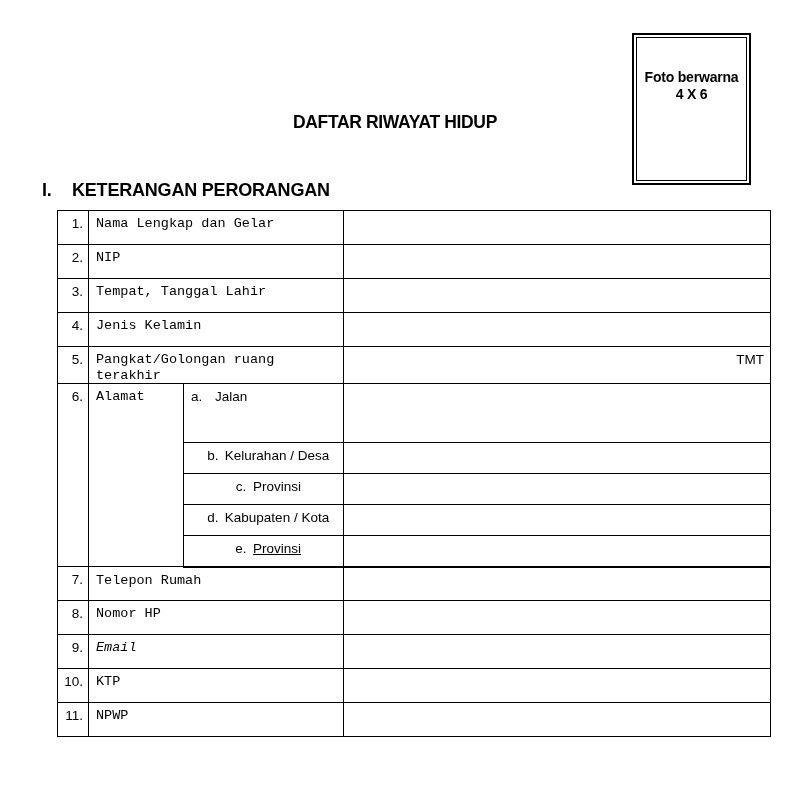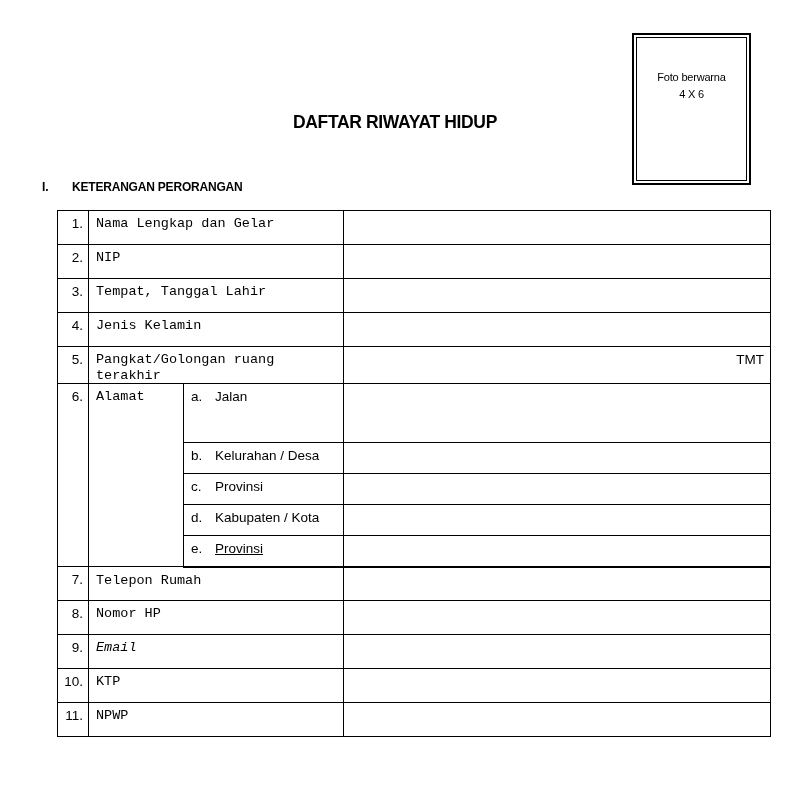--- a/index.html
+++ b/index.html
@@ -39,8 +39,8 @@
     padding-top: 31px;
   }
   .photo-line {
-    font-size: 11px;
-    font-weight: normal;
+    font-size: 14px;
+    font-weight: bold;
     line-height: 17px;
     letter-spacing: -0.2px;
   }

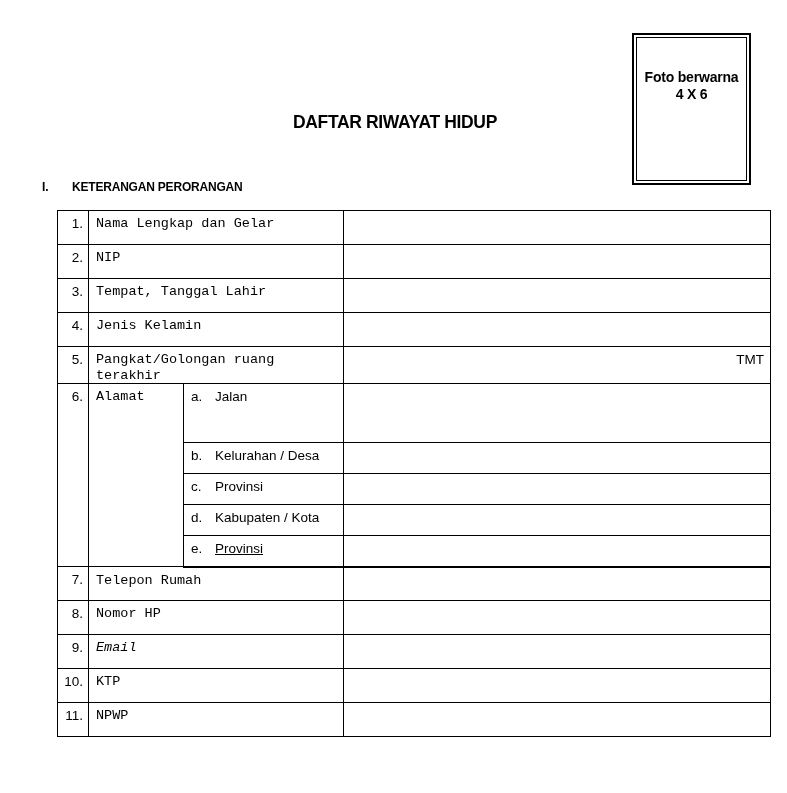--- a/index.html
+++ b/index.html
@@ -62,7 +62,7 @@
     position: absolute;
     left: 42px;
     top: 180px;
-    font-size: 12px;
+    font-size: 18px;
     font-weight: bold;
     letter-spacing: -0.2px;
     white-space: nowrap;

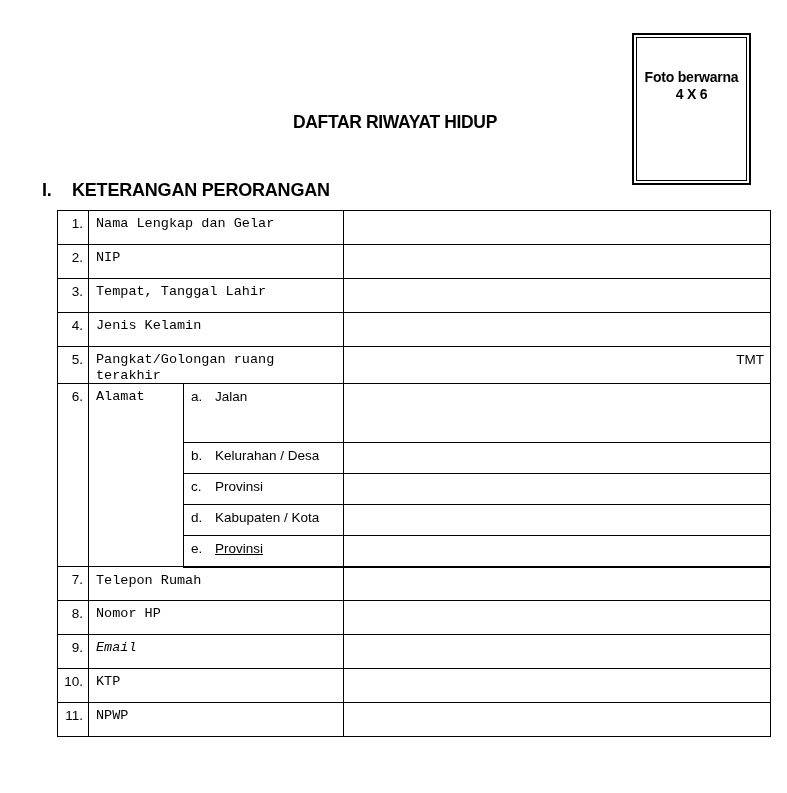--- a/index.html
+++ b/index.html
@@ -114,7 +114,7 @@
   
   .r-std { height: 34px; }
   .r-tall { height: 59px; }
-  .r-sub { height: 31px; }
+  .r-sub { height: 31px; text-align: center; }
 
   
   .thick-bottom { border-bottom: 2.5px solid #000 !important; text-decoration: underline; }

